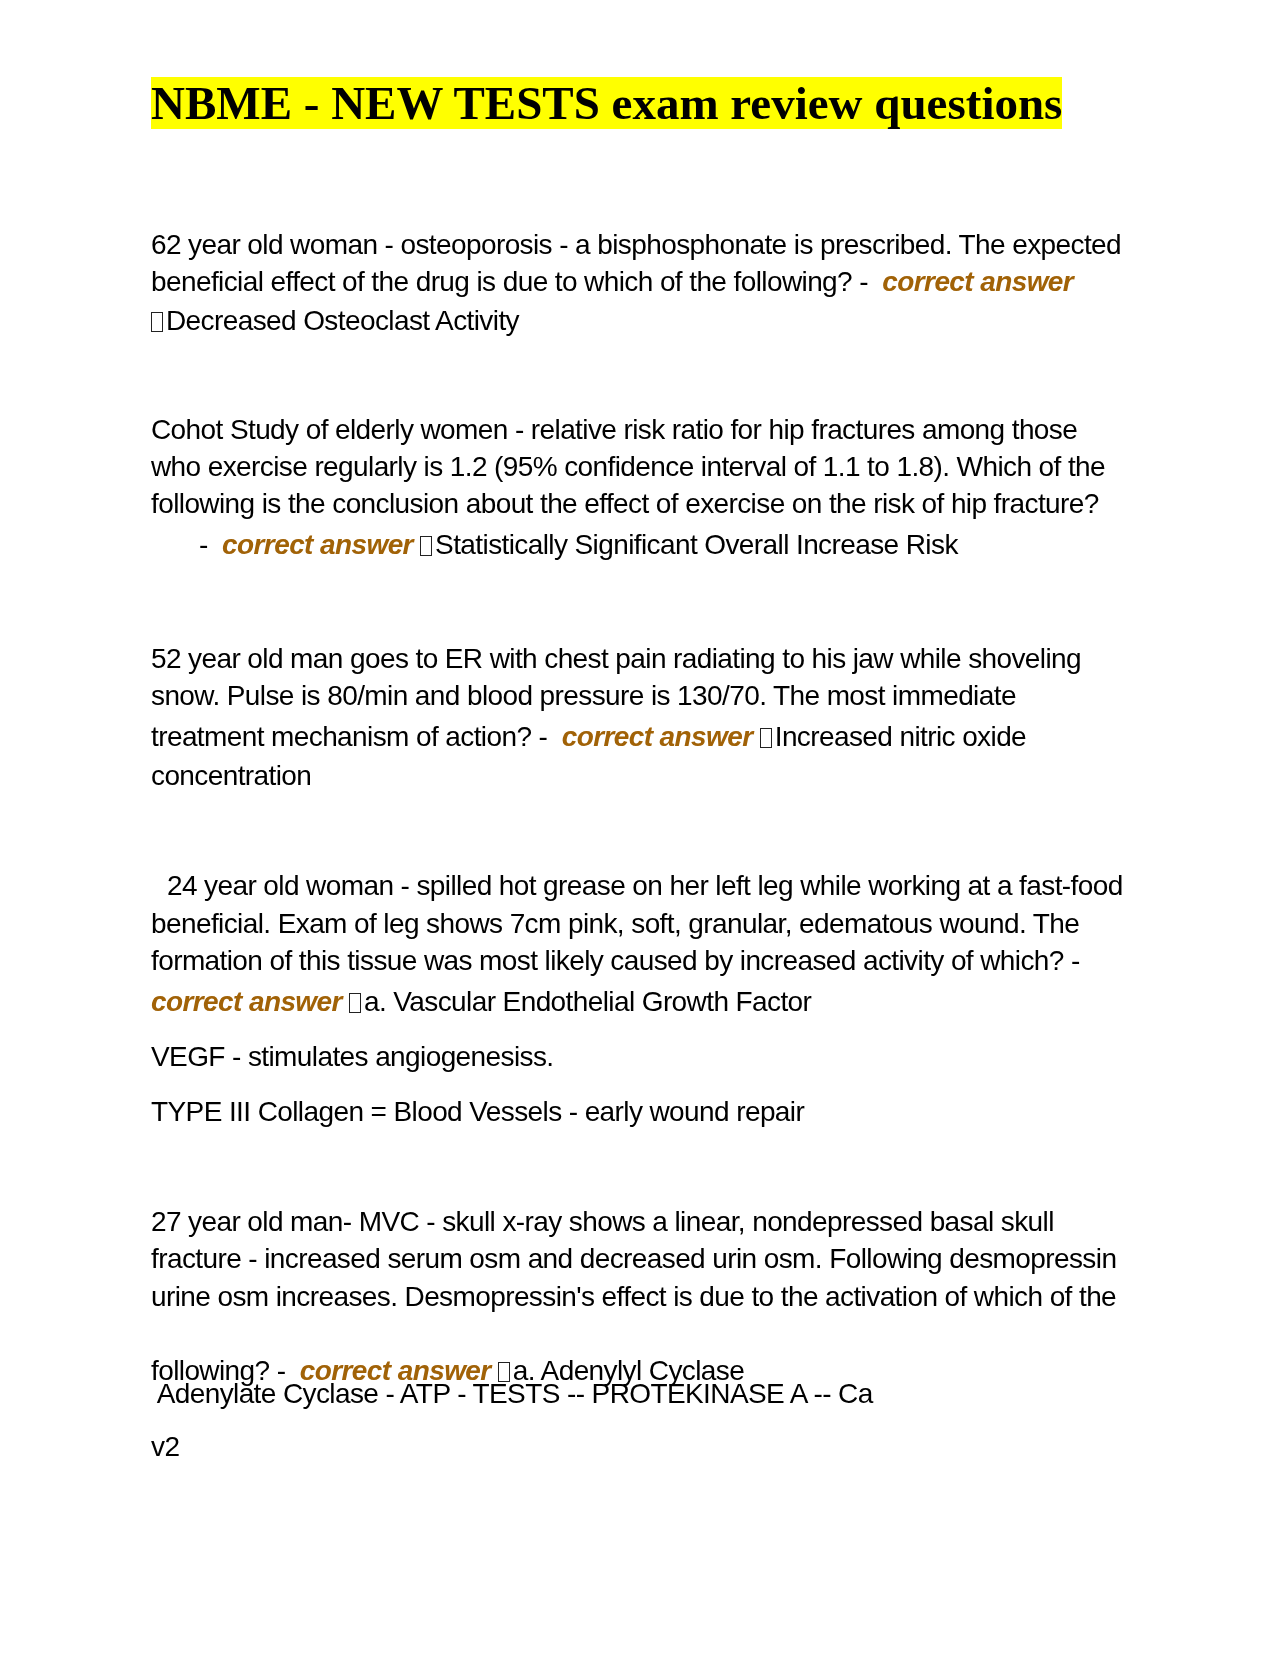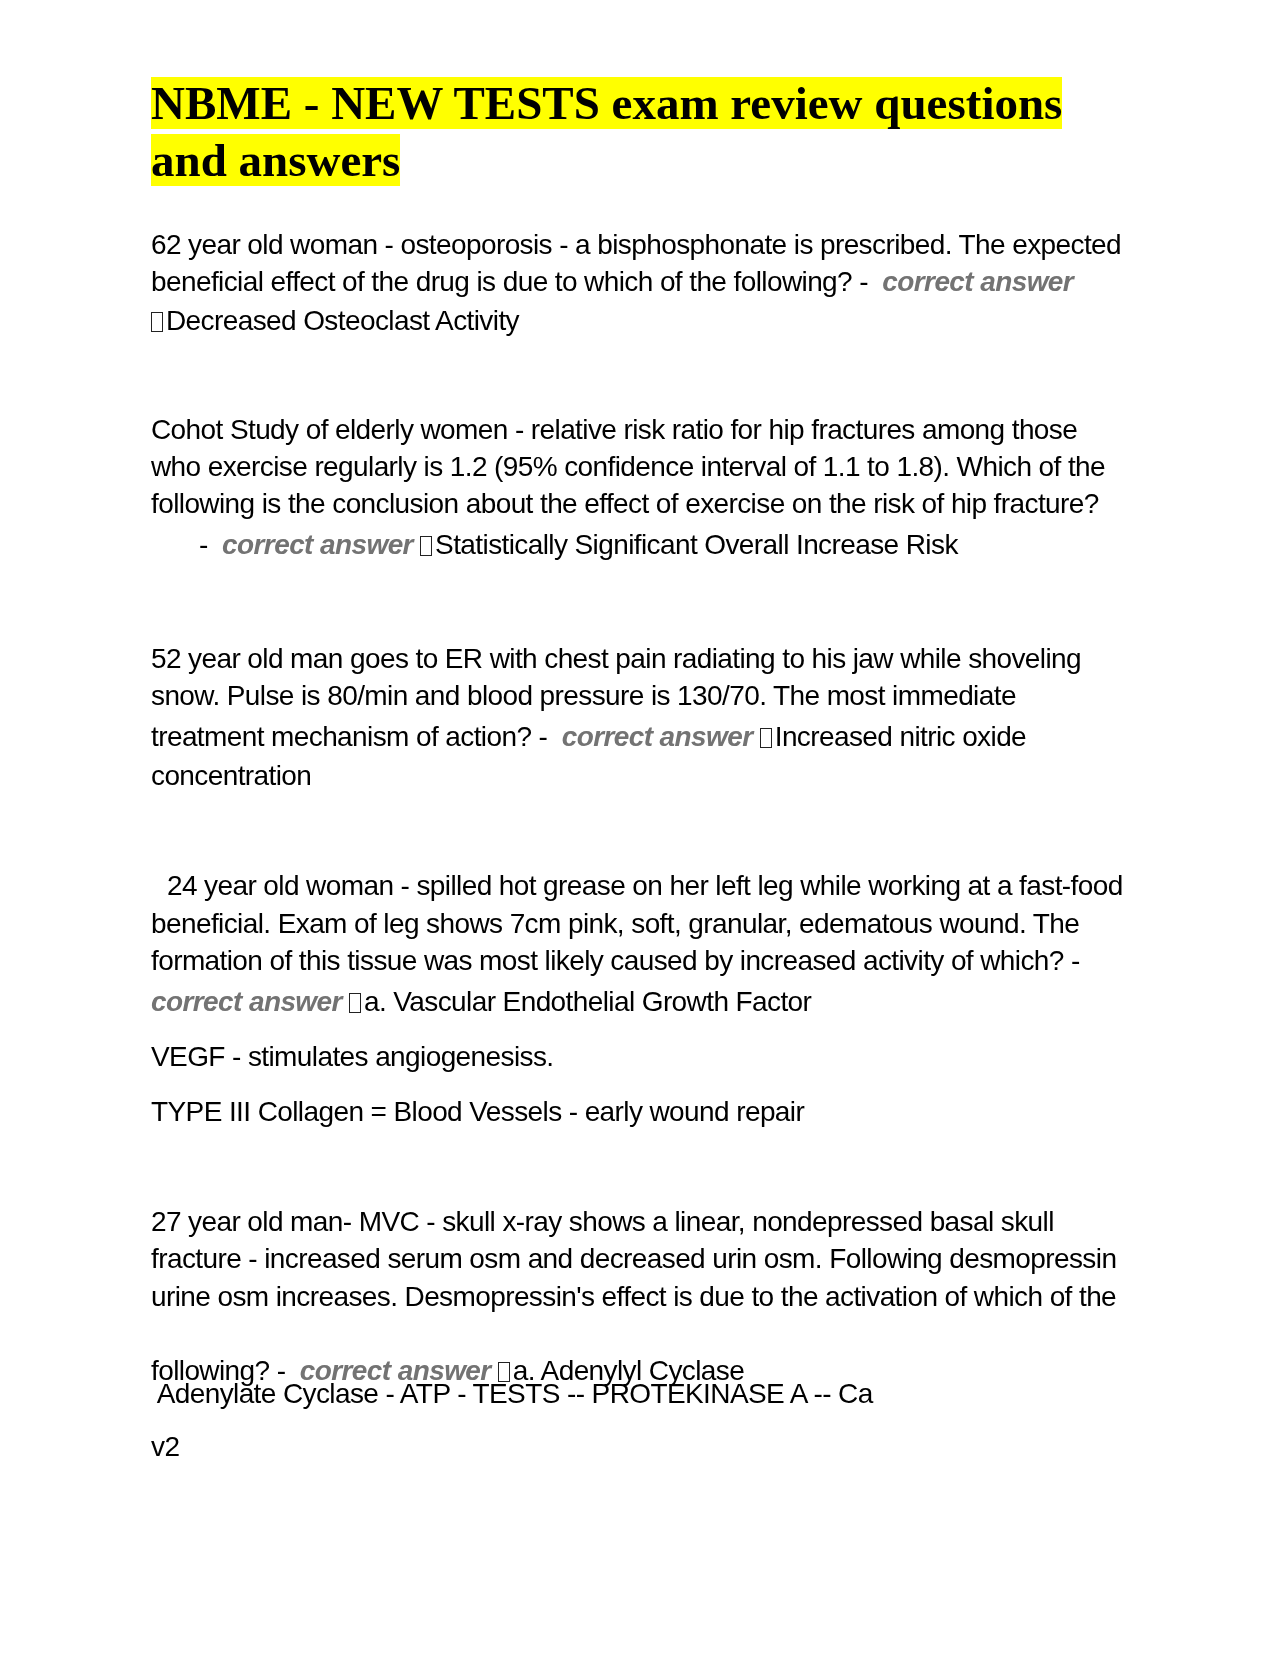--- a/index.html
+++ b/index.html
@@ -22,7 +22,6 @@
 
   <h1 class="title">
     <span class="hl">NBME - NEW TESTS exam review questions</span><br>
-    <span class="hl">and answers</span>
   </h1>
 
   <div>

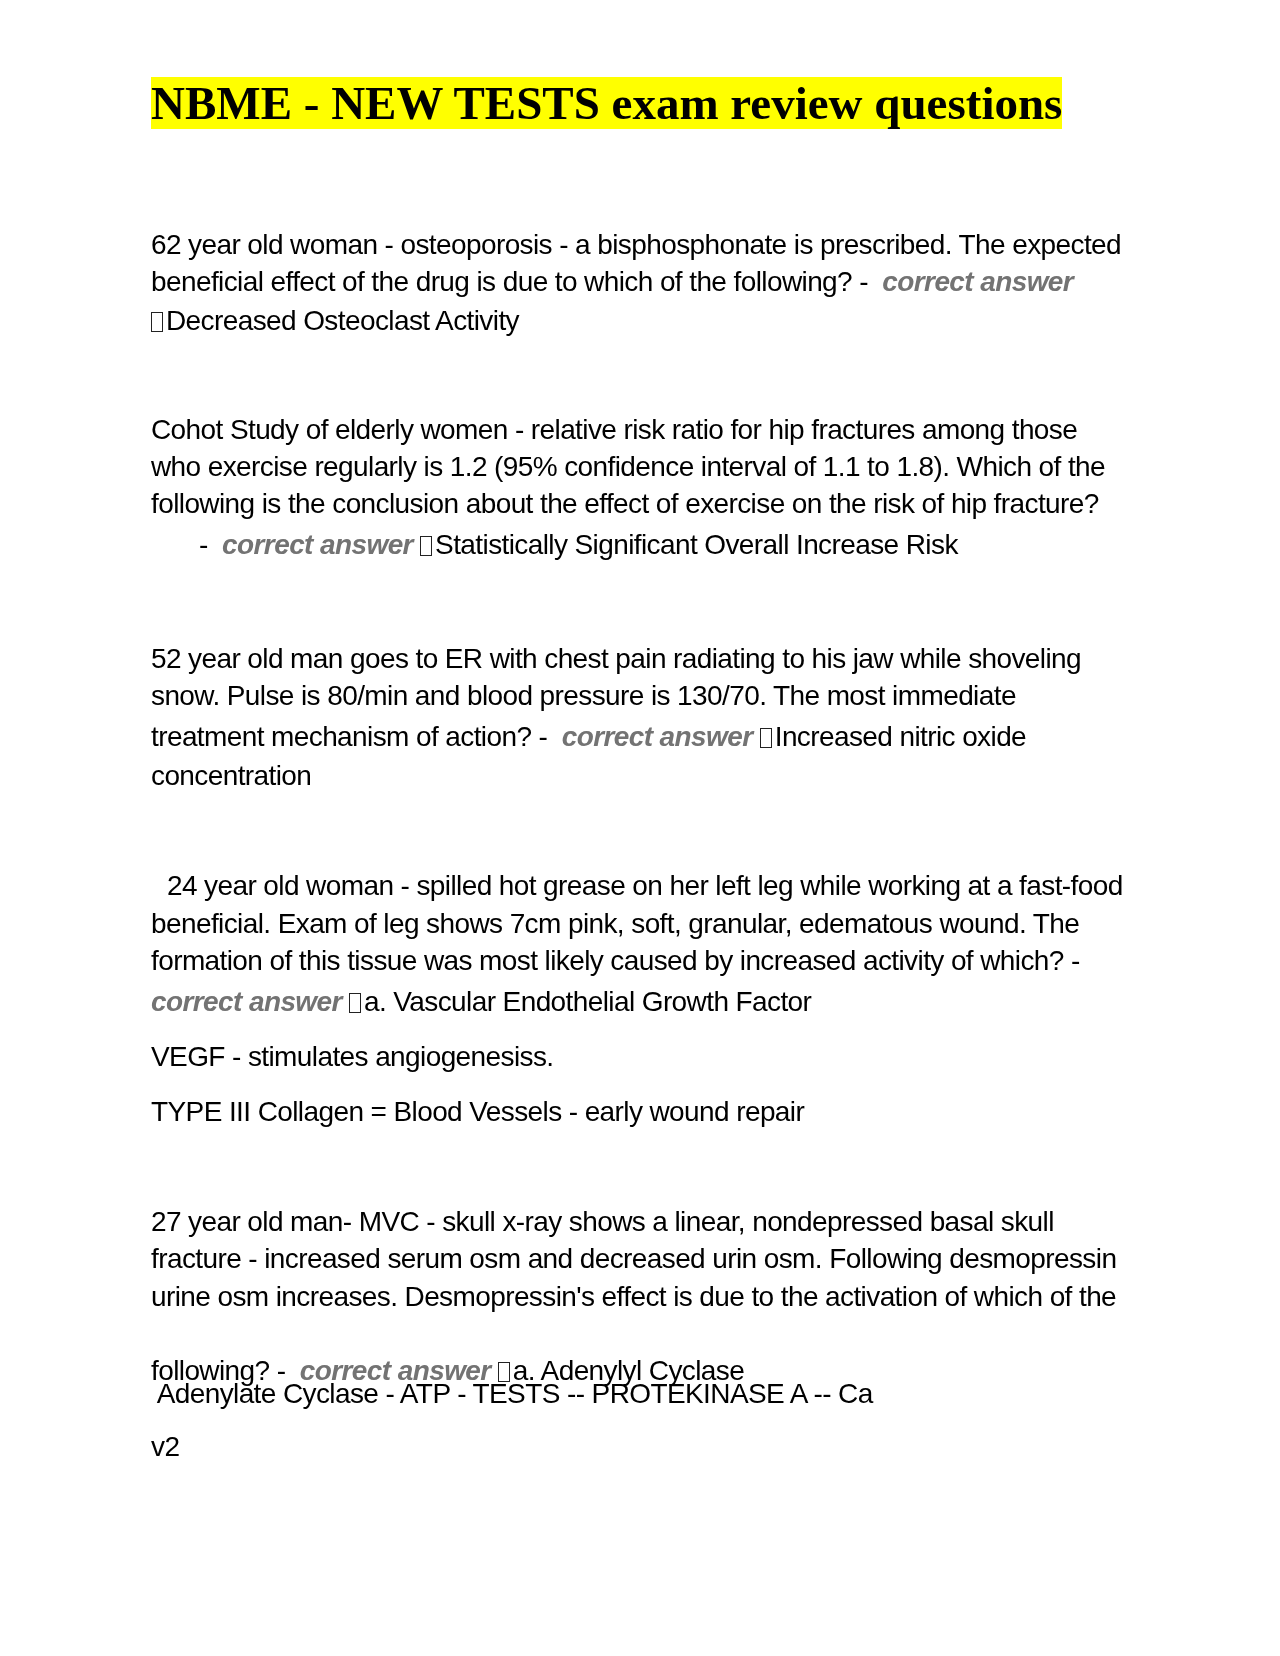--- a/index.html
+++ b/index.html
@@ -12,7 +12,7 @@
   .line { position: absolute; left: 151px; white-space: nowrap;
     font-family: "Liberation Sans", "DejaVu Sans", sans-serif; font-size: 28px;
     color: #000; letter-spacing: -0.6px; transform-origin: left center; }
-  .ans { color: #737373; font-style: italic; font-weight: bold; }
+  .ans { color: #a16207; font-style: italic; font-weight: bold; }
   .box { display: inline-block; width: 10px; height: 18px; border: 1px solid #222; margin-right: 3px; vertical-align: -2px; }
 </style>
 </head>

